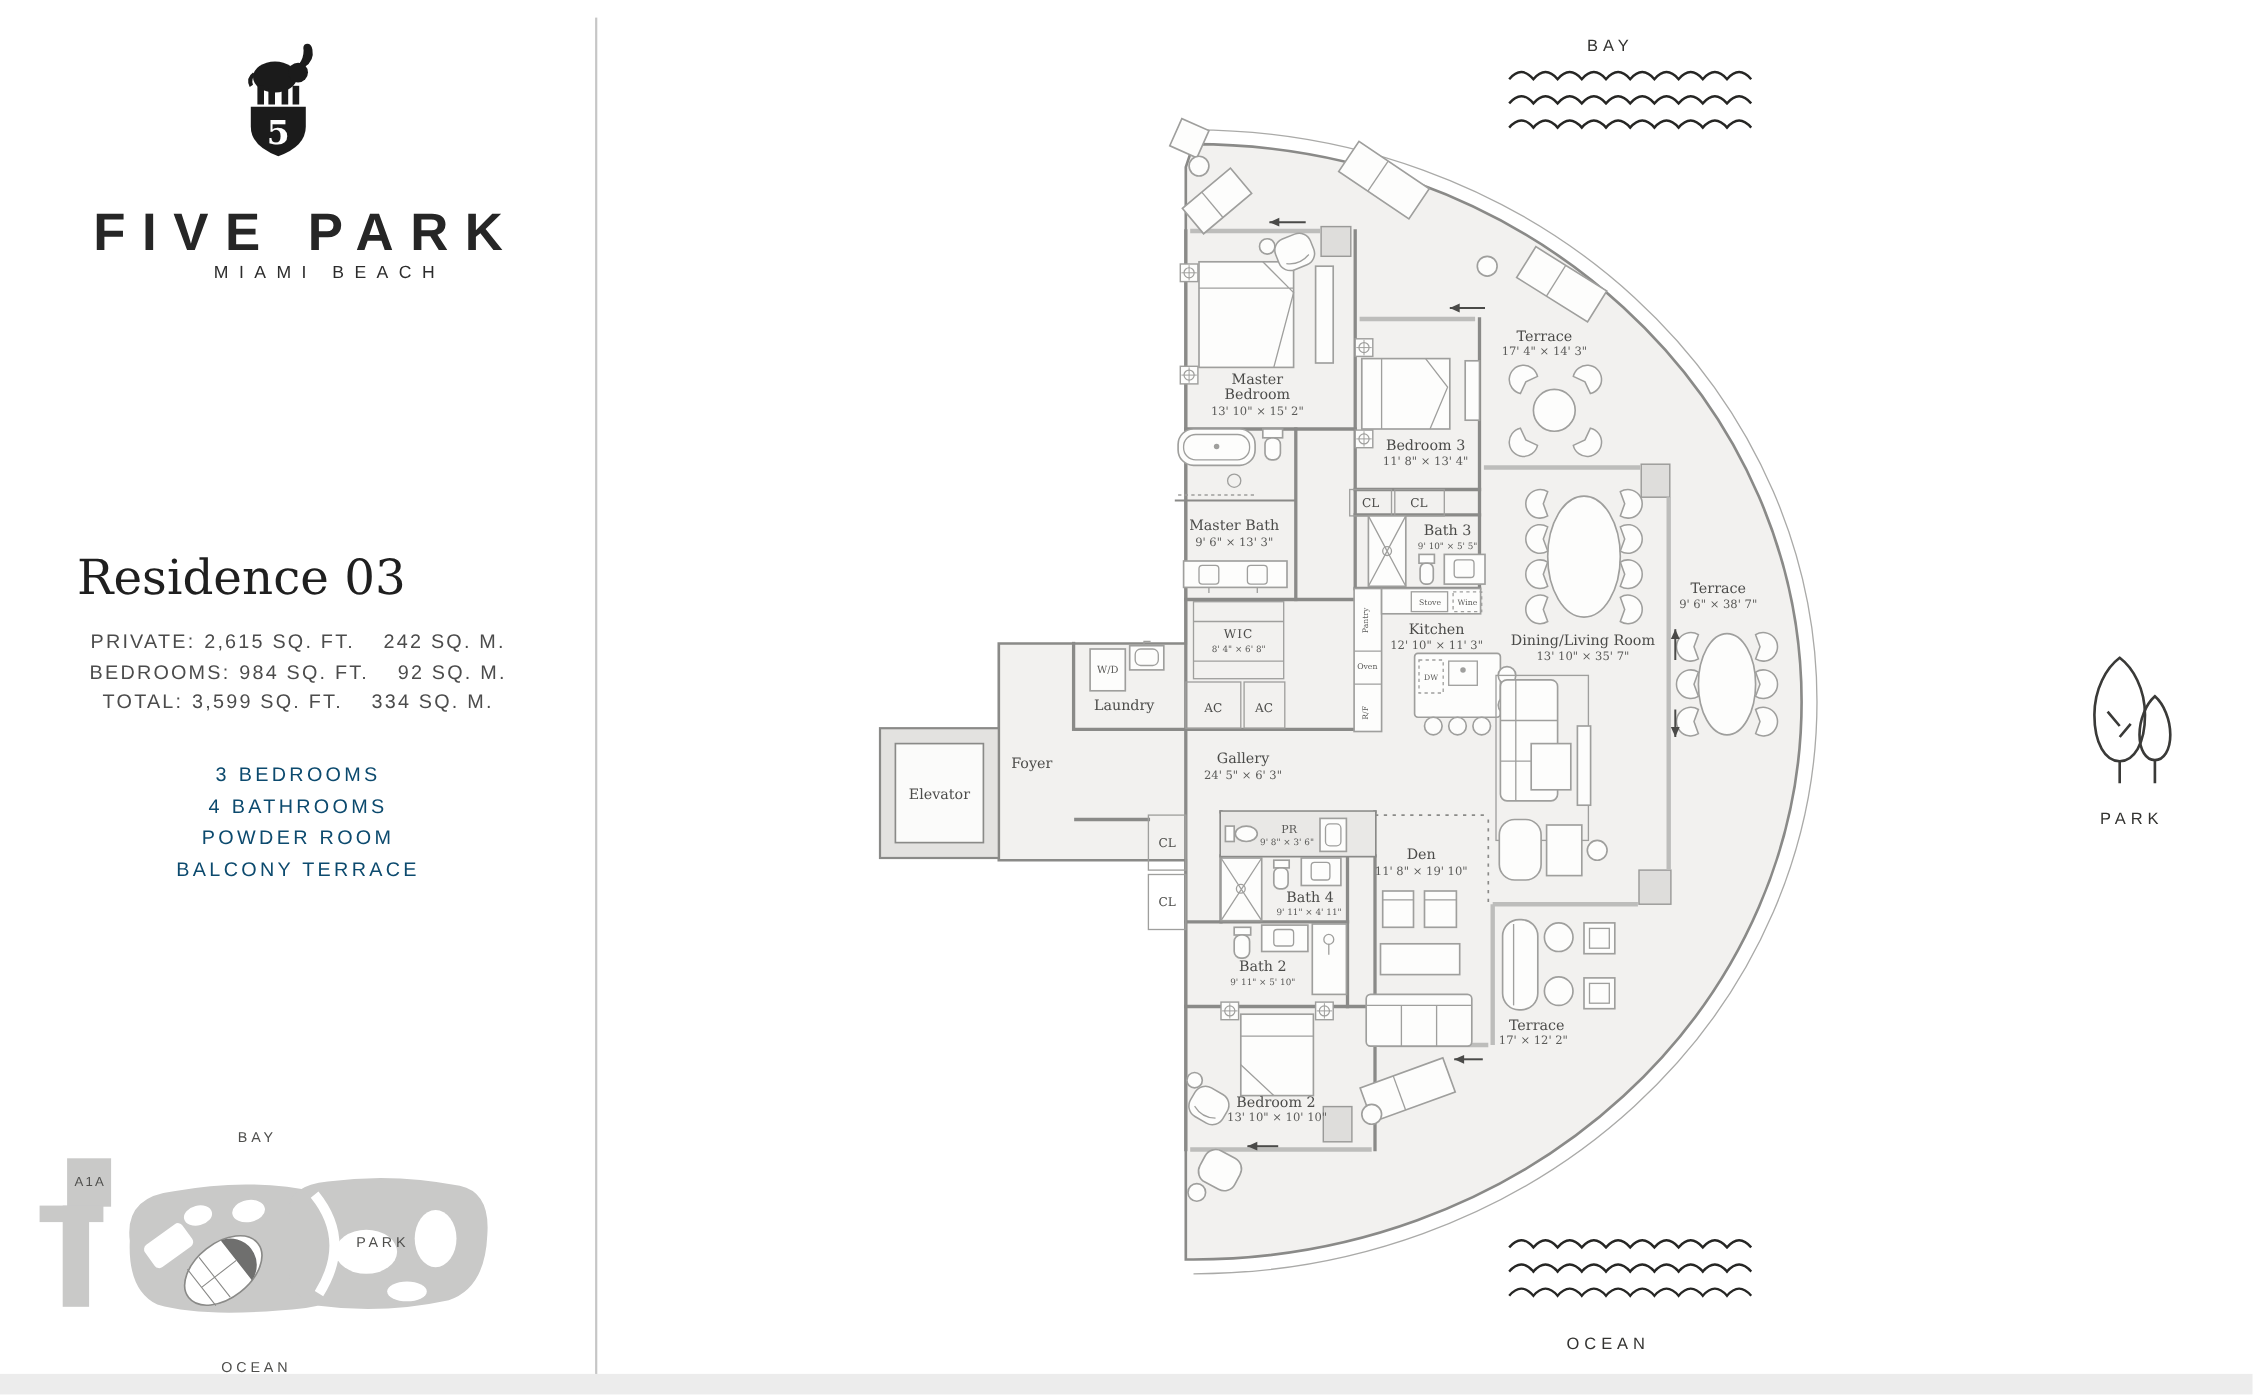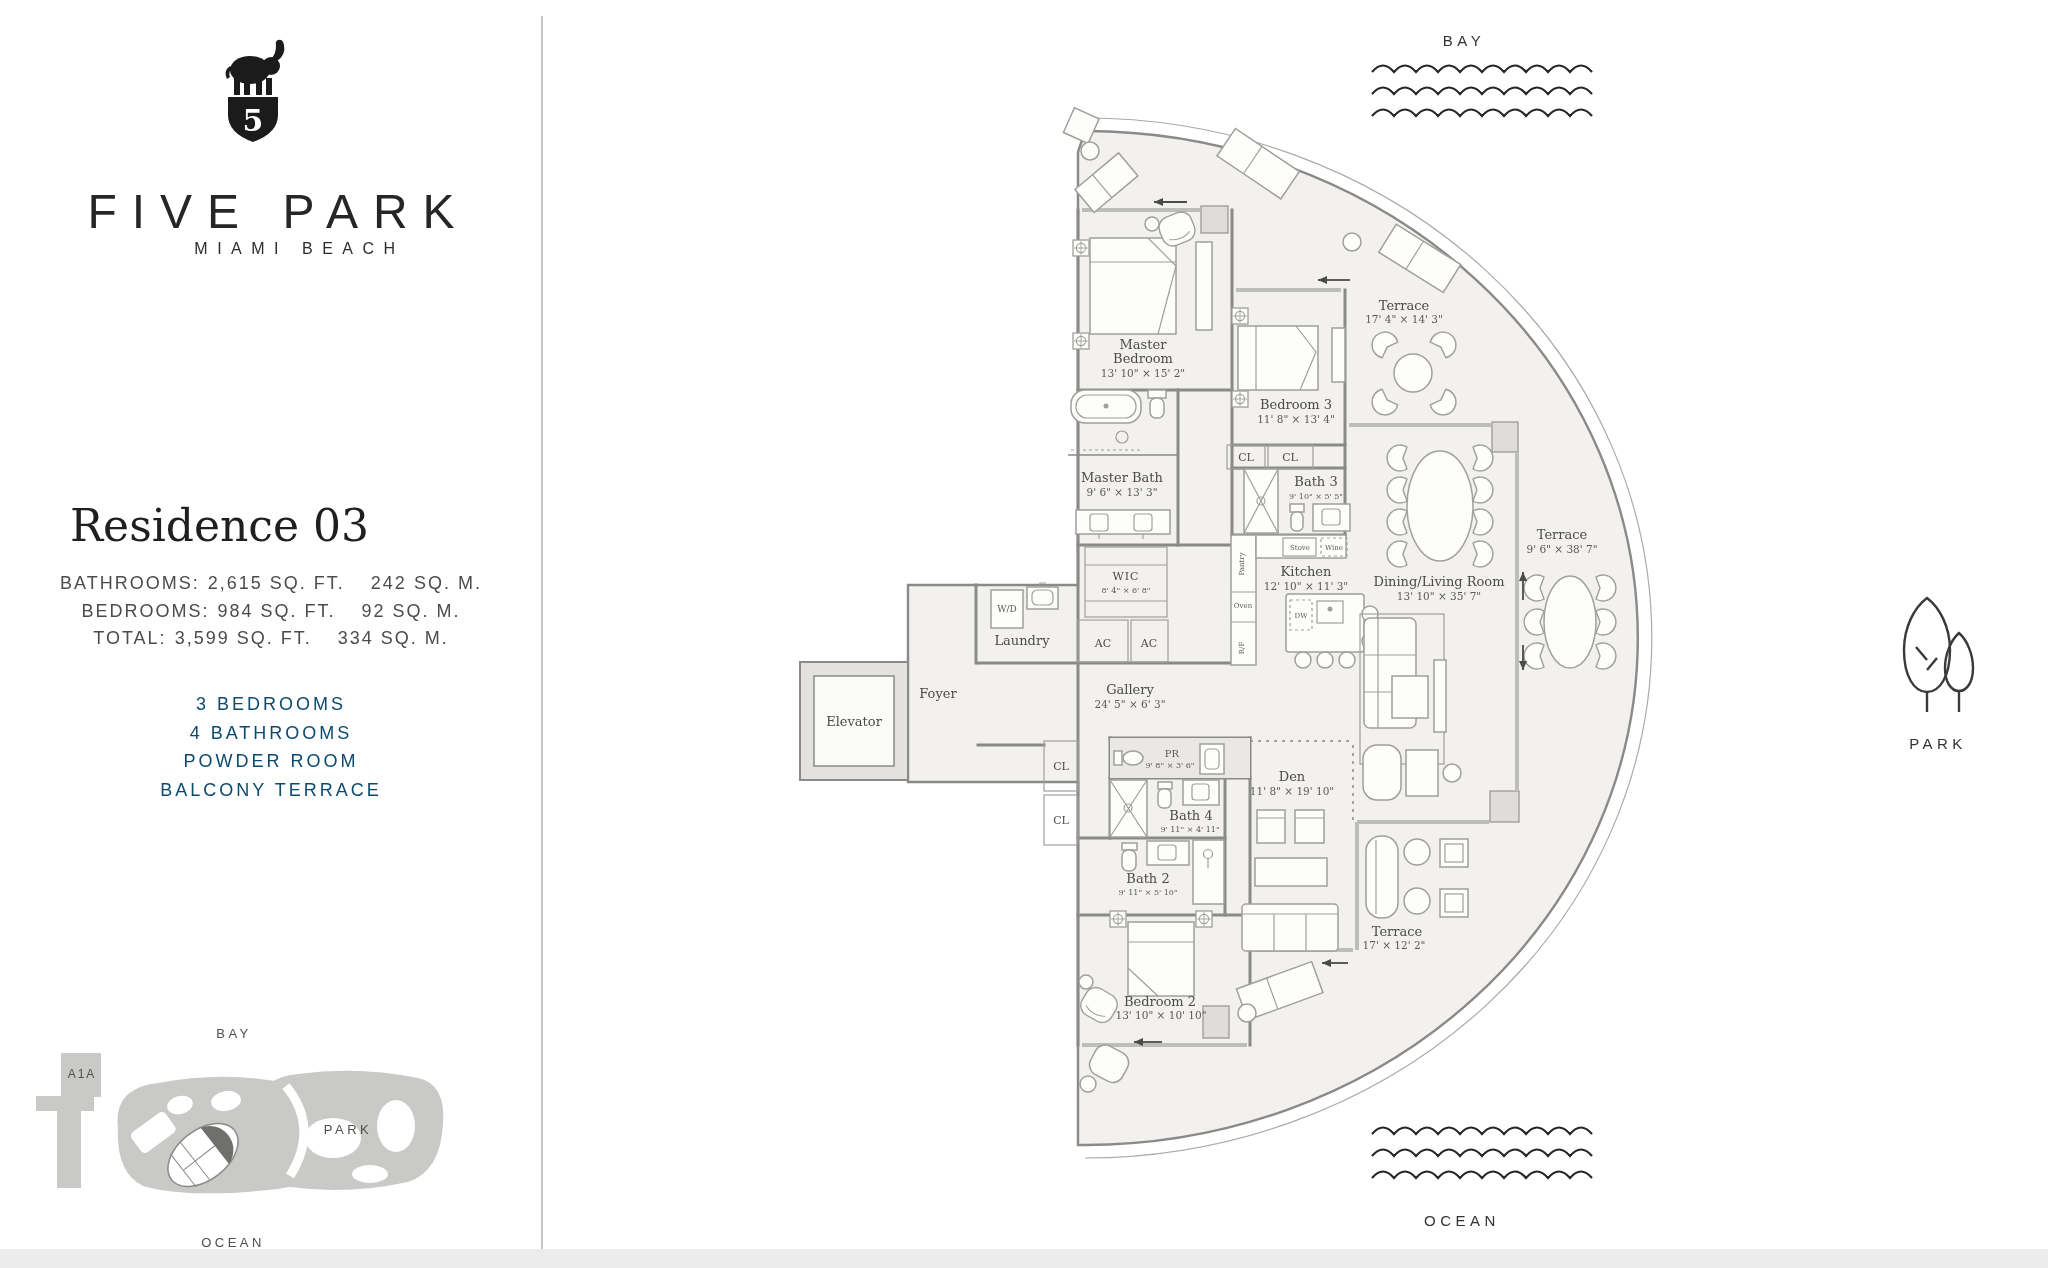--- a/index.html
+++ b/index.html
@@ -8,7 +8,7 @@
   .abs{position:absolute;}
   
   .brand-title{left:0;top:184px;width:542px;text-align:center;font-size:48px;letter-spacing:15px;
-               color:#262626;font-weight:400;white-space:nowrap;text-indent:15px;}
+               color:#262626;font-weight:700;white-space:nowrap;text-indent:15px;}
   .brand-sub{left:0;top:240px;width:542px;text-align:center;font-size:16px;letter-spacing:9.5px;
              color:#2c2c2c;text-indent:9px;margin-left:24px;}
   .res-title{left:0;top:500px;width:439px;text-align:center;font-family:"DejaVu Serif",serif;

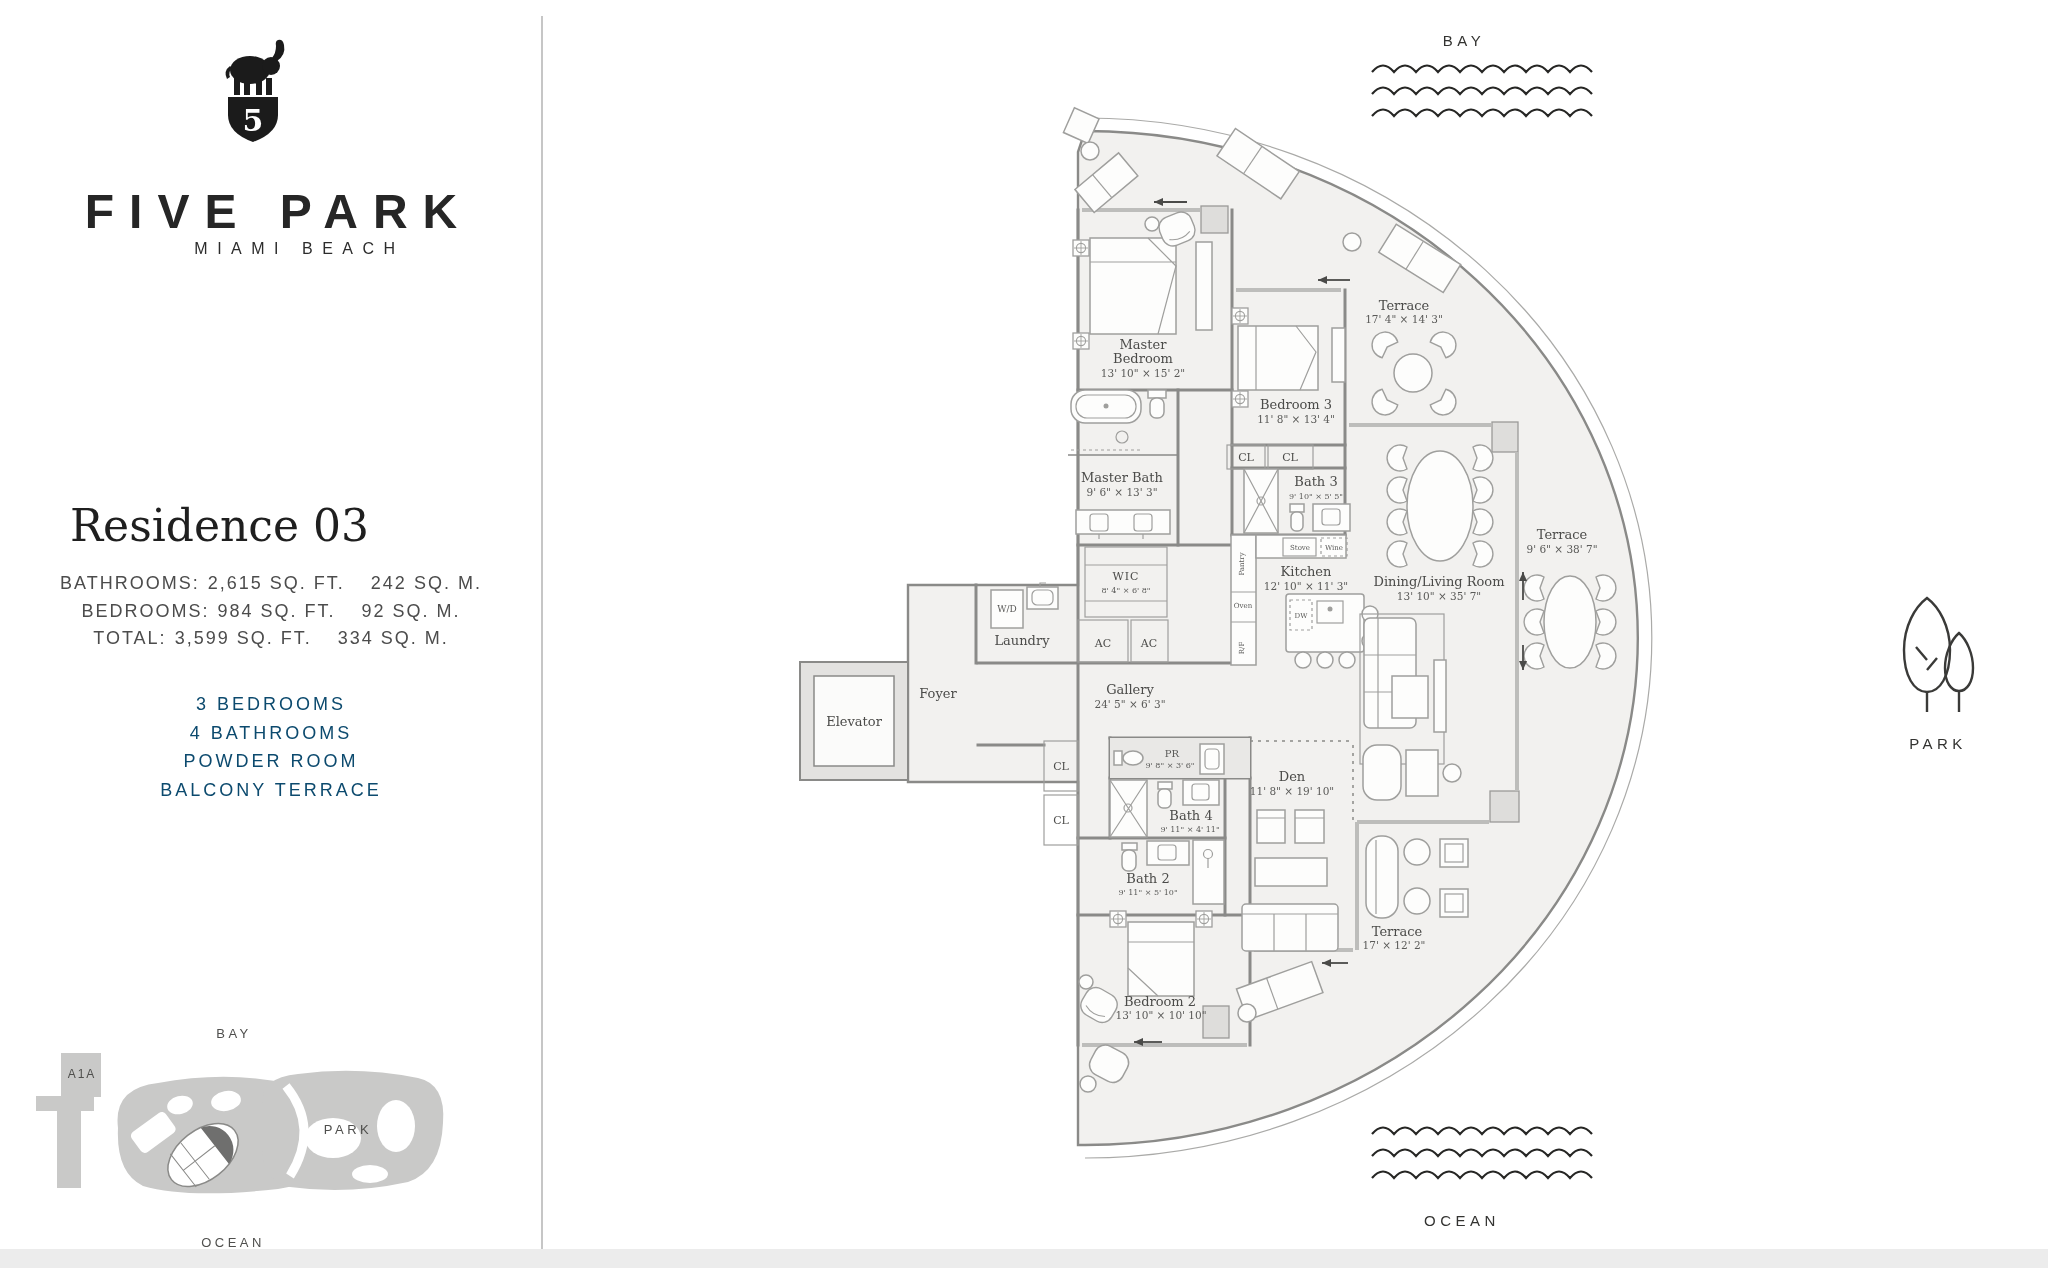--- a/index.html
+++ b/index.html
@@ -73,7 +73,7 @@
 
     <div class="abs specs">
       <div class="spec-line">
-        <span class="lbl">BATHROOMS:</span>
+        <span class="lbl">PRIVATE:</span>
         <span>2,615 SQ. FT.</span>
         <span class="metric">242 SQ. M.</span>
       </div>

